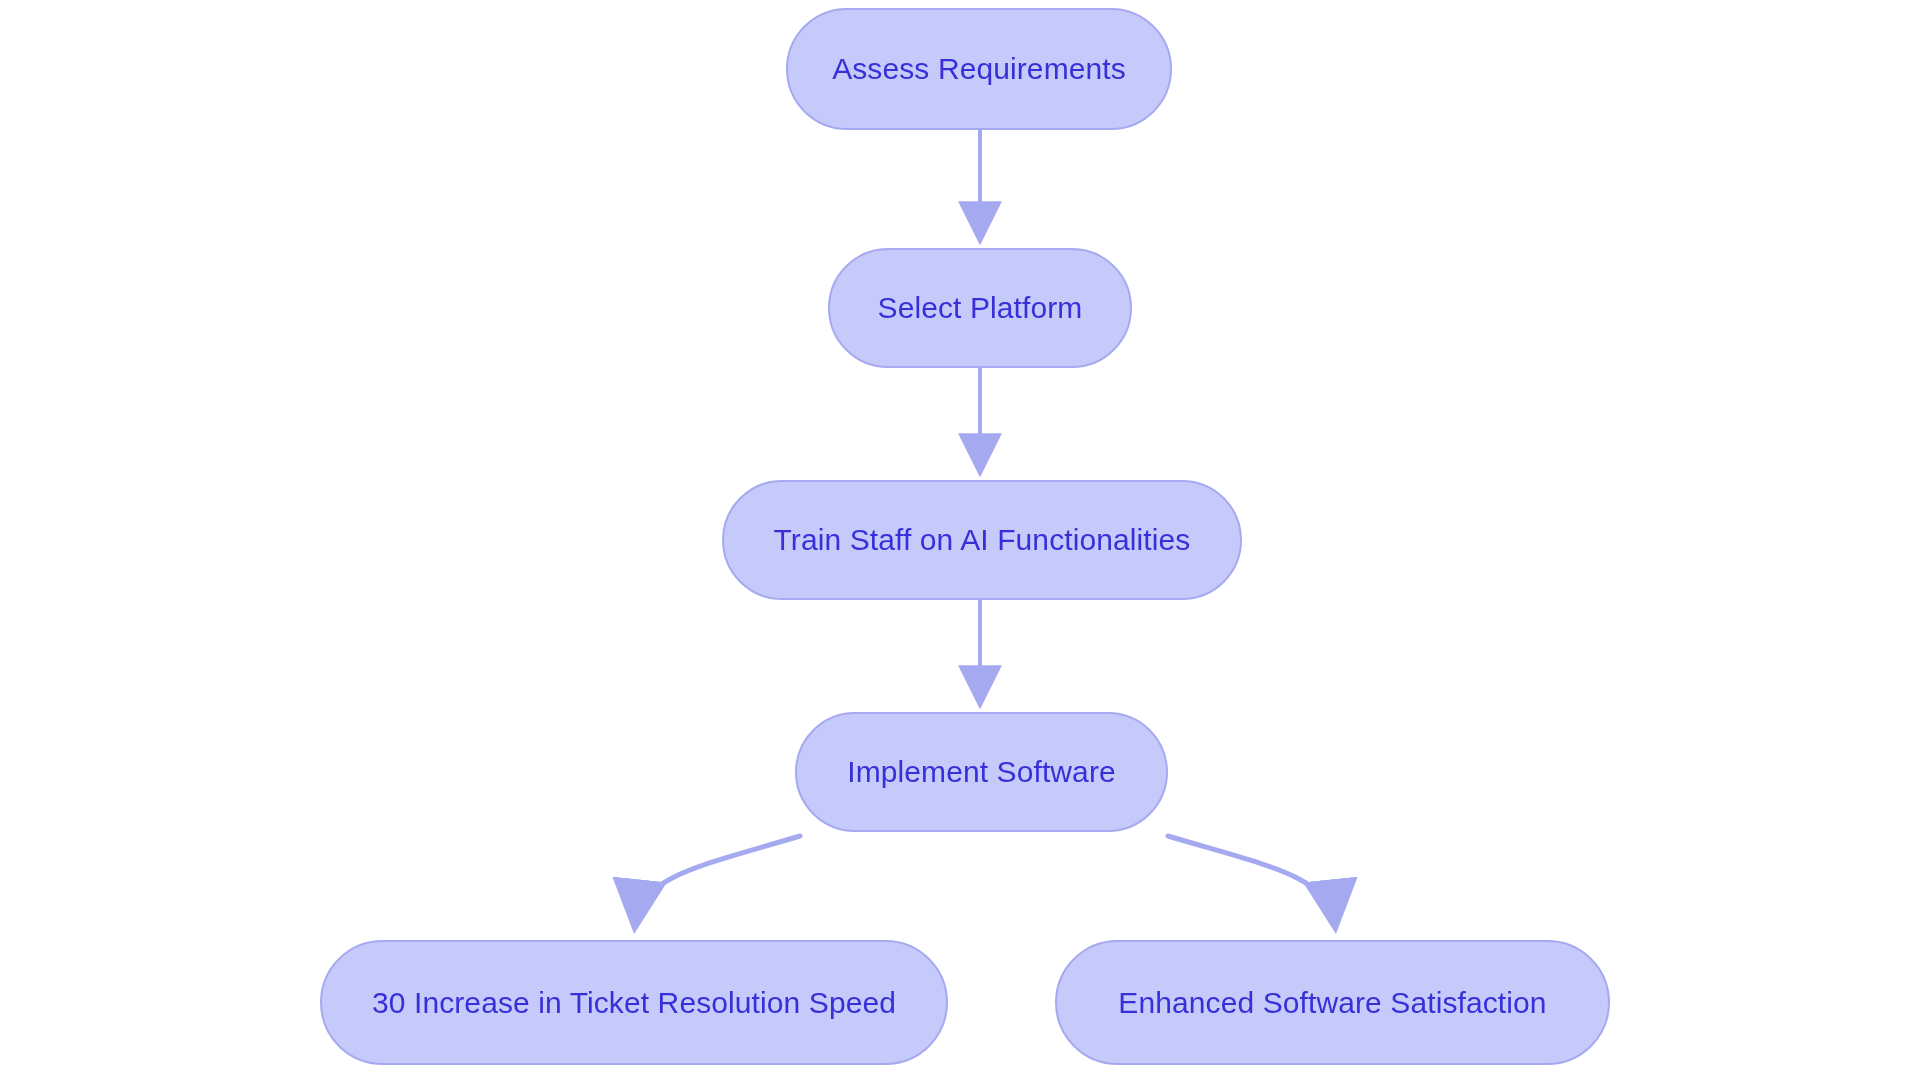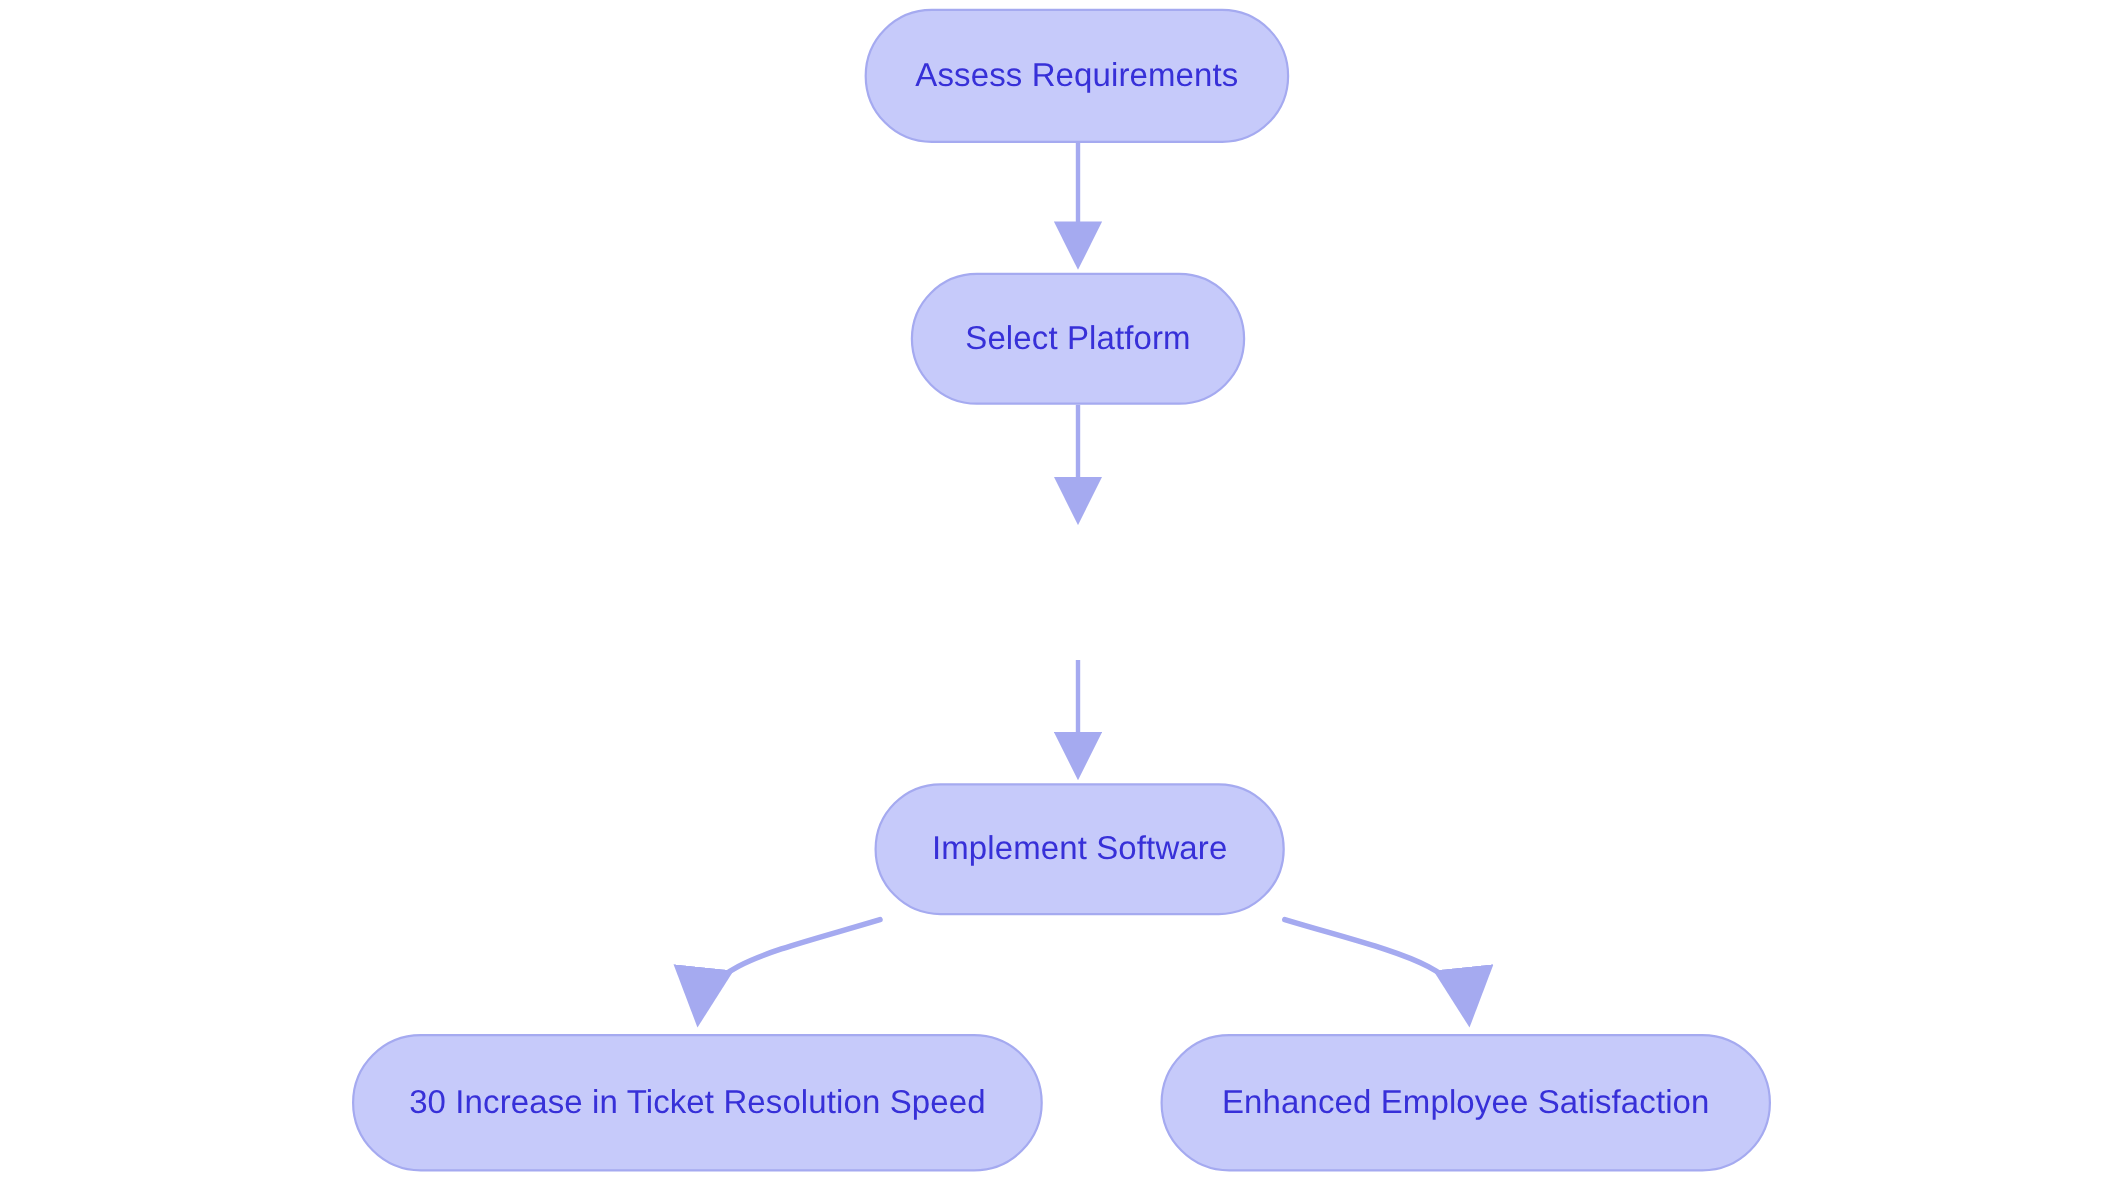--- a/index.html
+++ b/index.html
@@ -86,6 +86,9 @@
     <span class="node-label">Assess Requirements</span>
   </div>
 
+  <div class="node" id="node-train-staff">
+    <span class="node-label">Train Staff on AI Functionalities</span>
+  </div>
 
   <div class="node" id="node-implement-software">
     <span class="node-label">Implement Software</span>

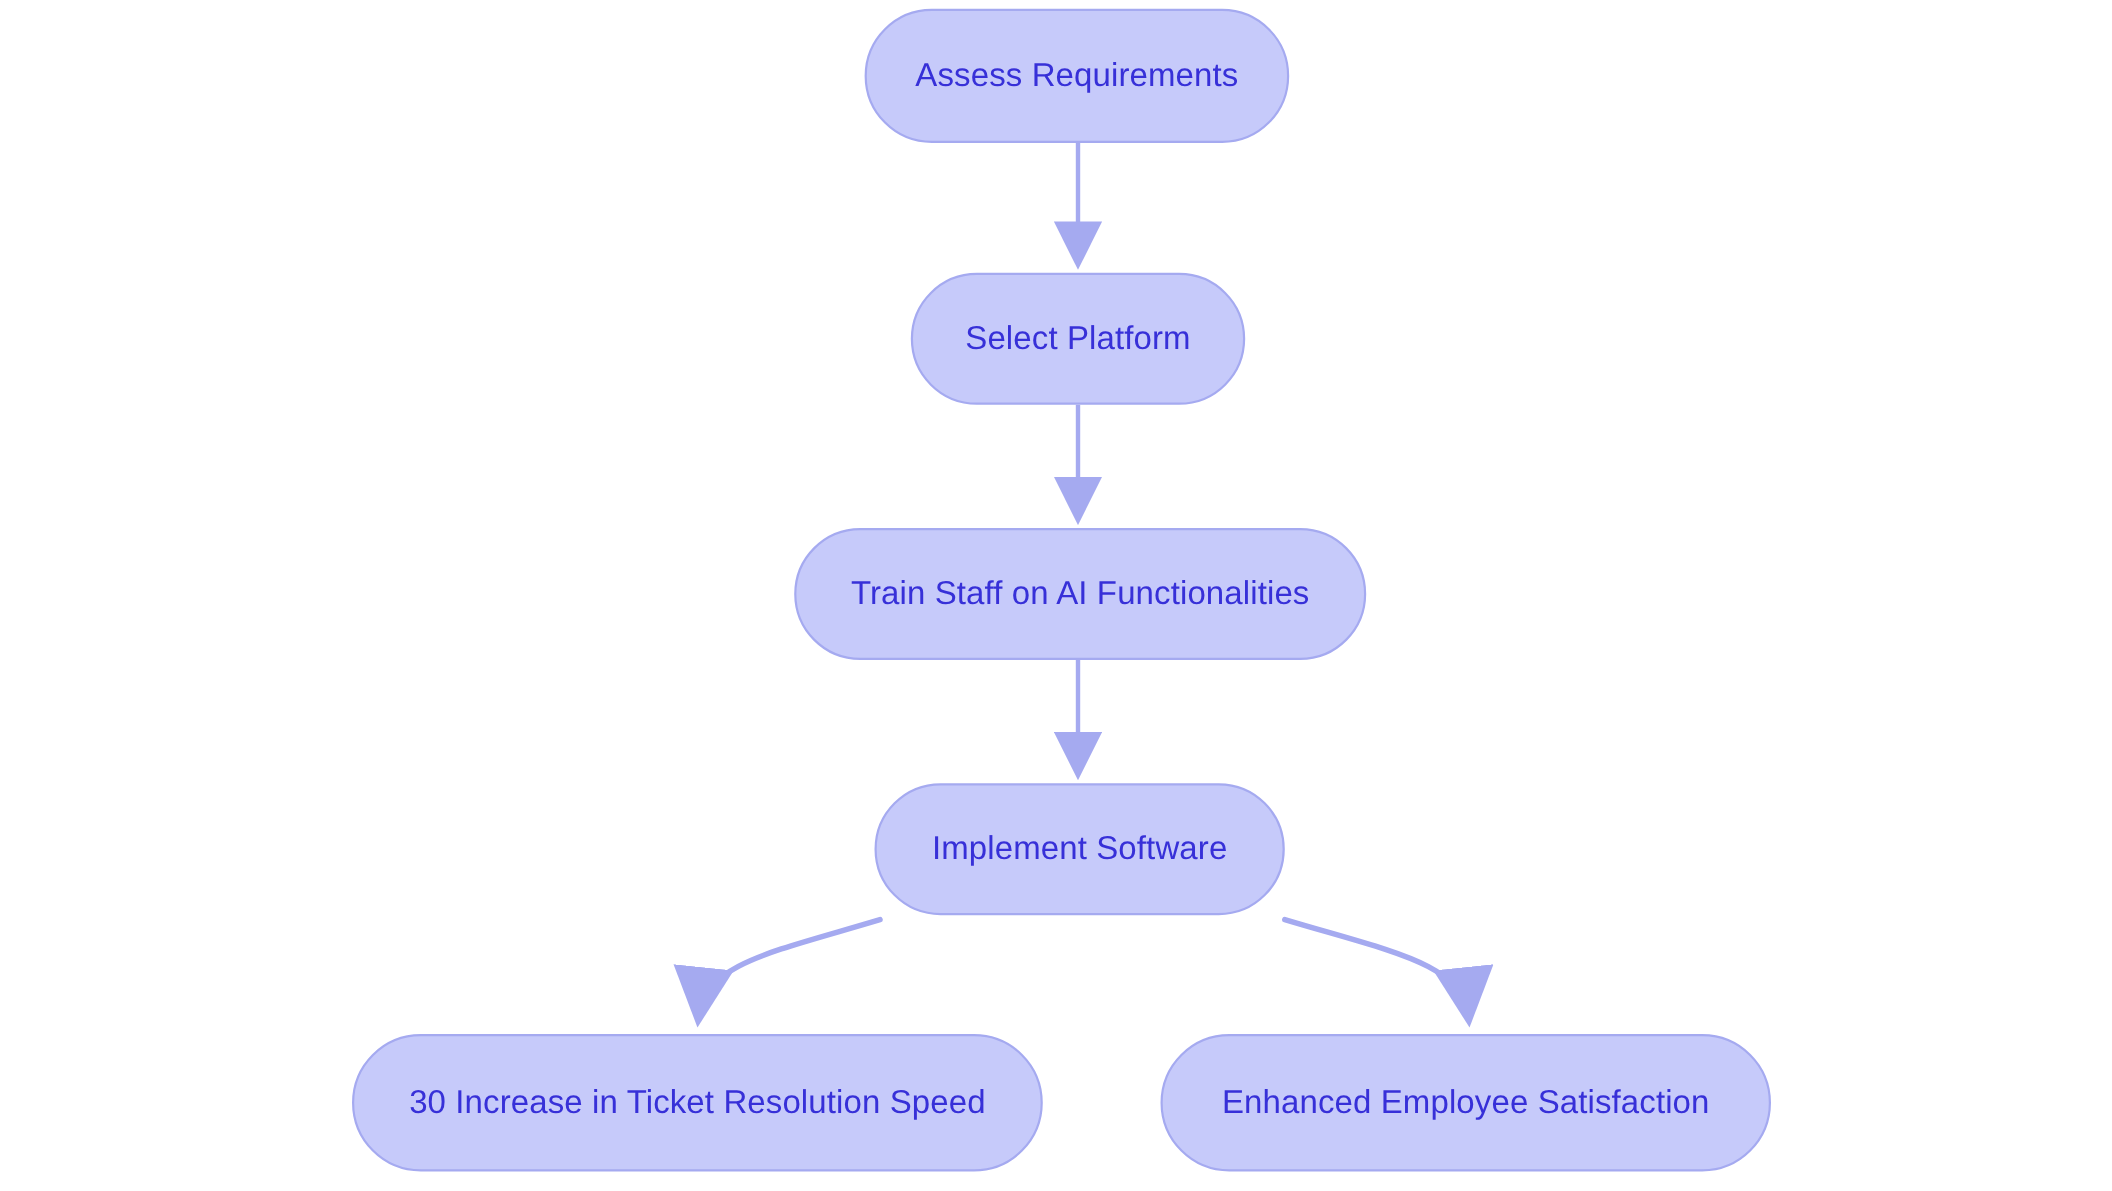--- a/index.html
+++ b/index.html
@@ -99,7 +99,7 @@
   </div>
 
   <div class="node" id="node-outcome-satisfaction">
-    <span class="node-label">Enhanced Employee Satisfaction</span>
+    <span class="node-label">Enhanced Software Satisfaction</span>
   </div>
 
 </div>

